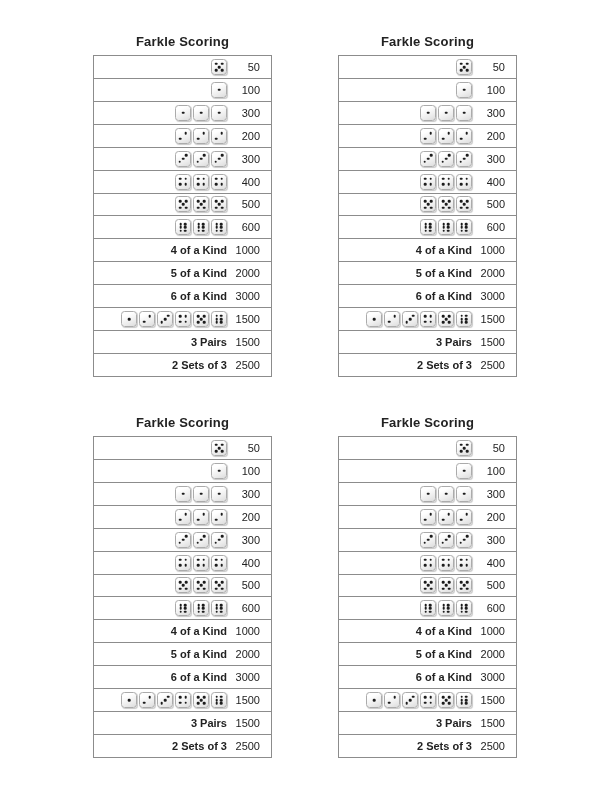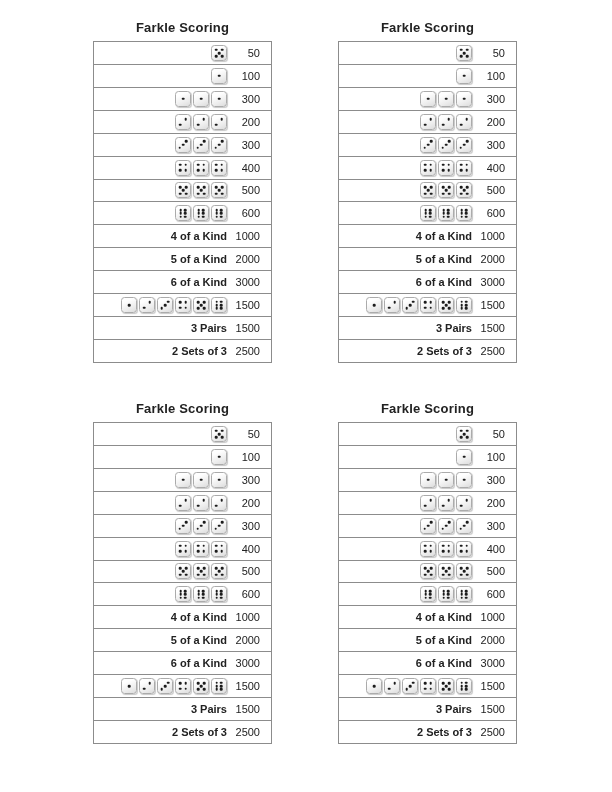--- a/index.html
+++ b/index.html
@@ -24,7 +24,7 @@
   }
   .grid{
     position:absolute;
-    top:20px;left:93px;
+    top:34px;left:93px;
     display:grid;
     grid-template-columns:179px 179px;
     column-gap:66px;

